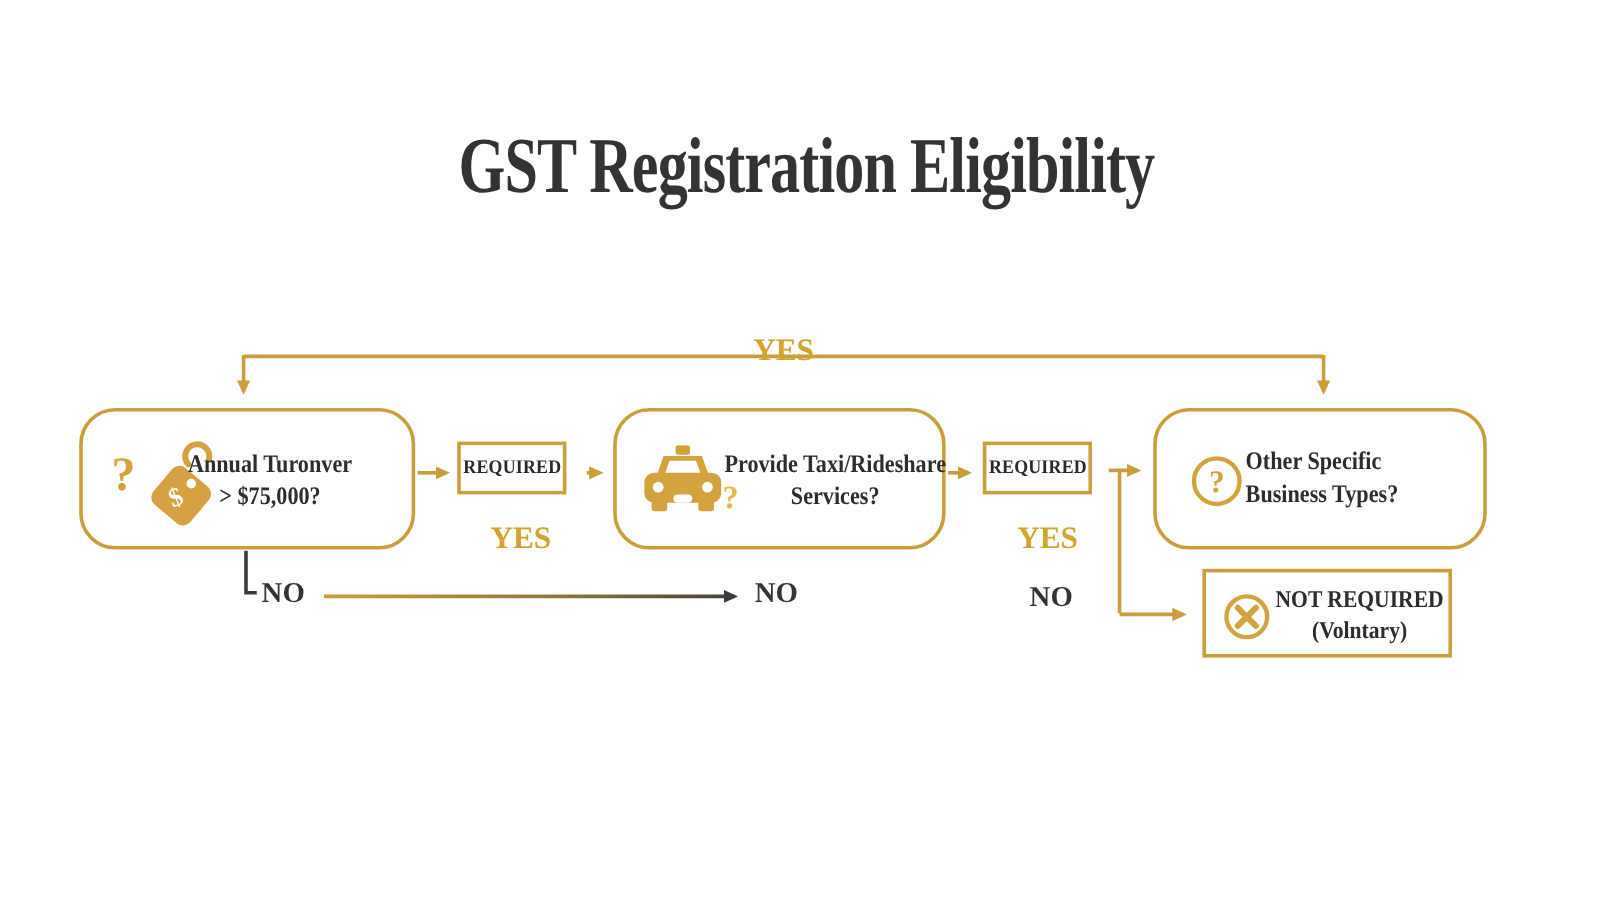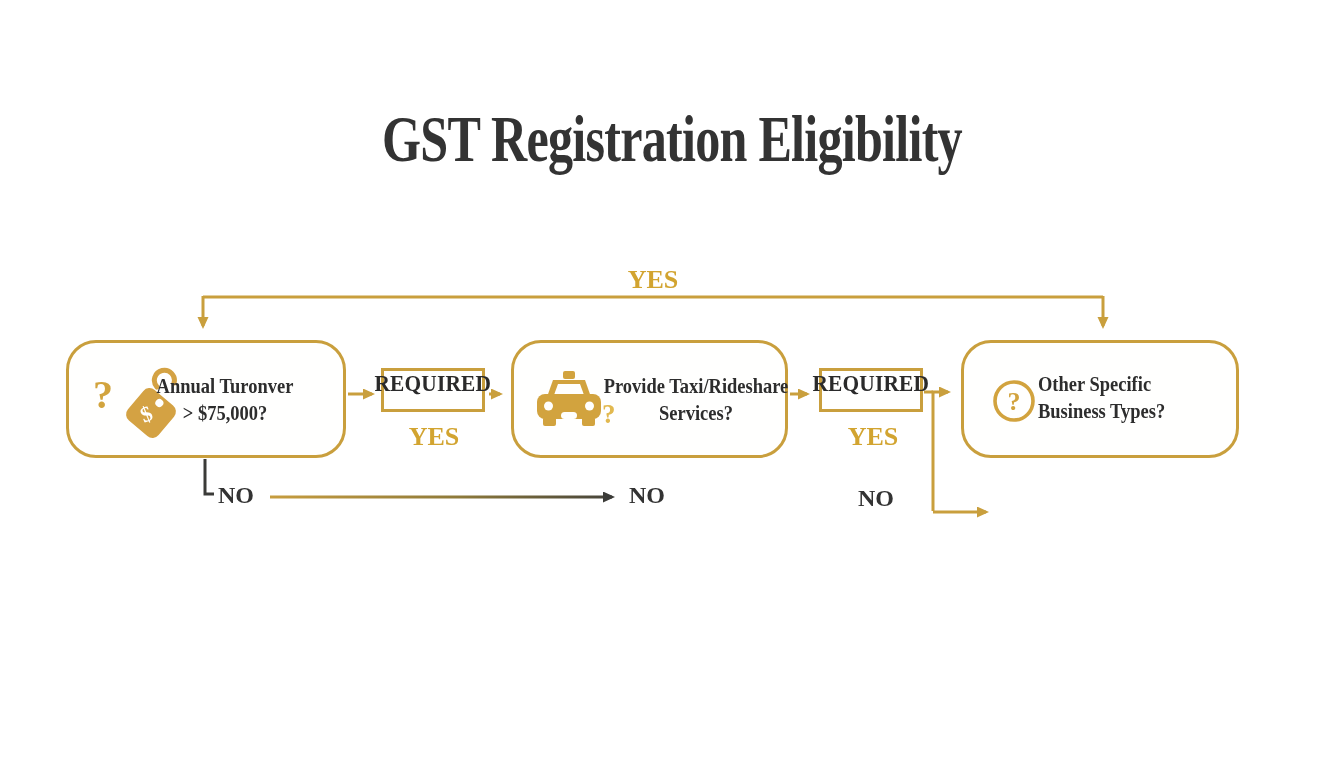--- a/index.html
+++ b/index.html
@@ -57,7 +57,7 @@
   .req2{left:819px;top:368px;}
 
   .label{position:absolute;font-weight:700;white-space:nowrap;}
-  .yes{color:#D2A430;font-size:26px;}
+  .yes{color:#D2A430;font-size:26px;margin-top:12px;}
   .no{color:#333333;font-size:24px;}
   .top-yes{left:613px;top:265px;width:80px;text-align:center;}
   .yes1{left:394px;top:422px;width:80px;text-align:center;}

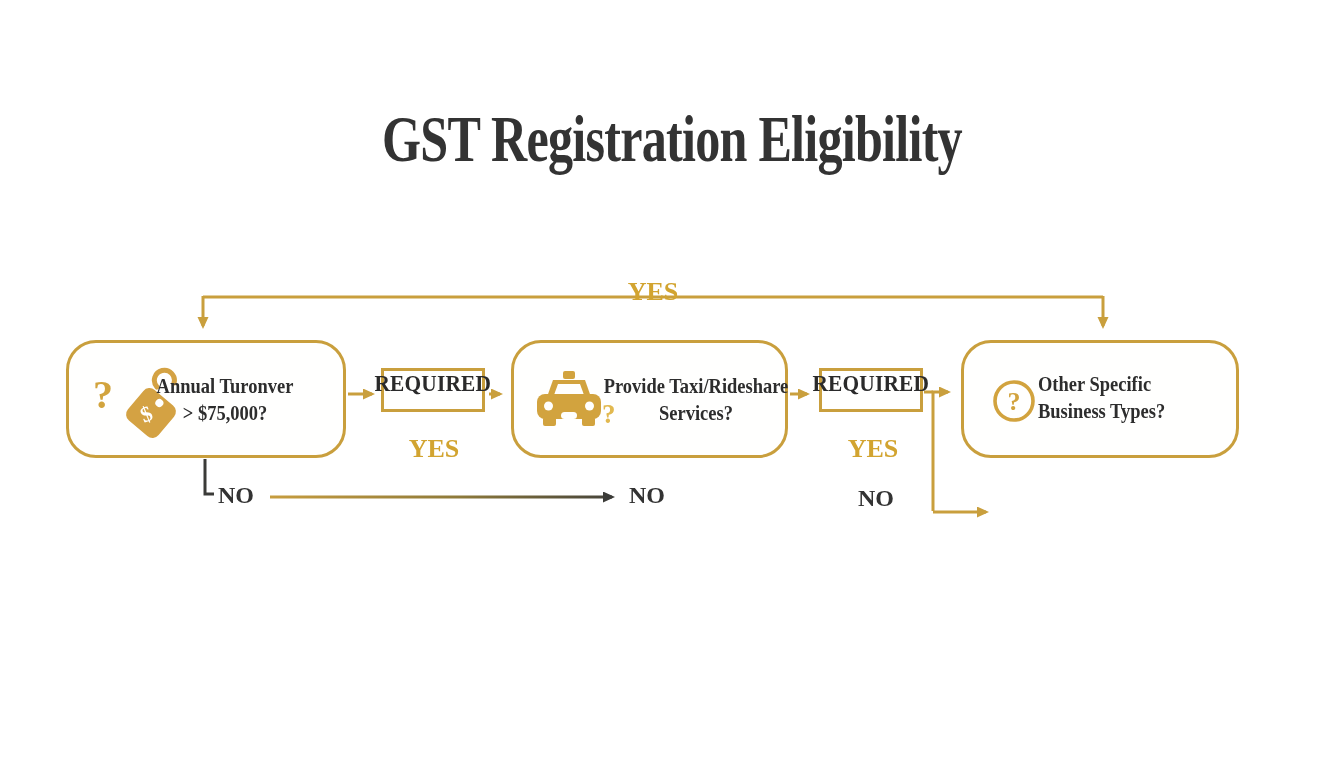--- a/index.html
+++ b/index.html
@@ -47,10 +47,10 @@
   .xcircle-svg{position:absolute;left:12px;top:15px;}
 
   .req{
-    position:absolute;width:104px;height:44px;background:#fffffe;
+    position:absolute;width:91px;height:44px;background:#fffffe;
     border:3px solid #C99F3D;box-sizing:border-box;
-    display:flex;align-items:flex-start;justify-content:center;
-    font-size:23px;font-weight:700;color:#2a2a2a;letter-spacing:0.2px;
+    display:flex;align-items:center;justify-content:center;
+    font-size:16px;font-weight:700;color:#2a2a2a;letter-spacing:0.2px;
   }
   .req span{transform:scaleX(0.93);white-space:nowrap;}
   .req1{left:381px;top:368px;}

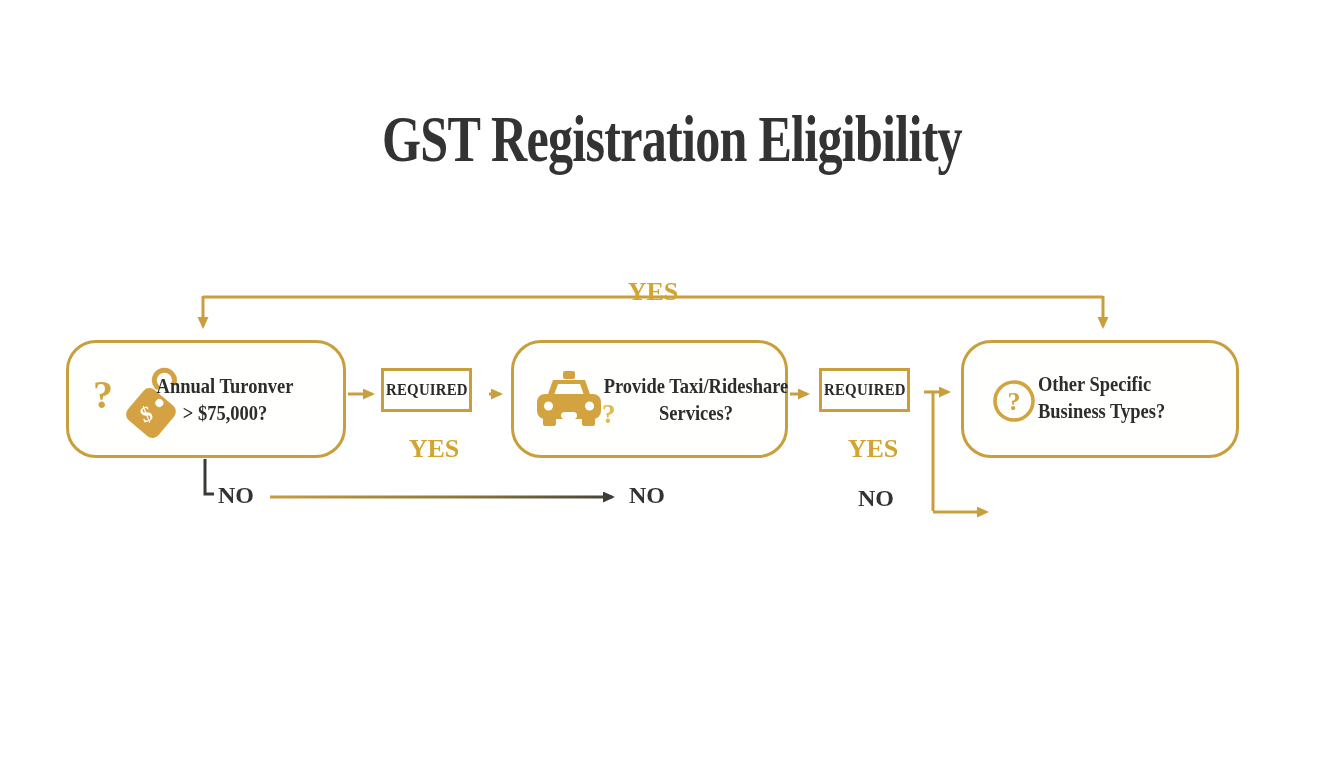--- a/index.html
+++ b/index.html
@@ -181,6 +181,16 @@
   <div class="label no no2">NO</div>
   <div class="label no no3">NO</div>
 
+  <div class="outcome">
+    <svg class="xcircle-svg" width="44" height="44" viewBox="0 0 44 44">
+      <circle cx="22" cy="22" r="17" stroke="#D2A33E" stroke-width="3.6" fill="none"></circle>
+      <path d="M14.5,14.5 L29.5,29.5 M29.5,14.5 L14.5,29.5" stroke="#D2A33E" stroke-width="5" stroke-linecap="round" fill="none"></path>
+    </svg>
+    <div class="outcome-text">
+      <span>NOT REQUIRED</span>
+      <span>(Volntary)</span>
+    </div>
+  </div>
 
 </div>
 

